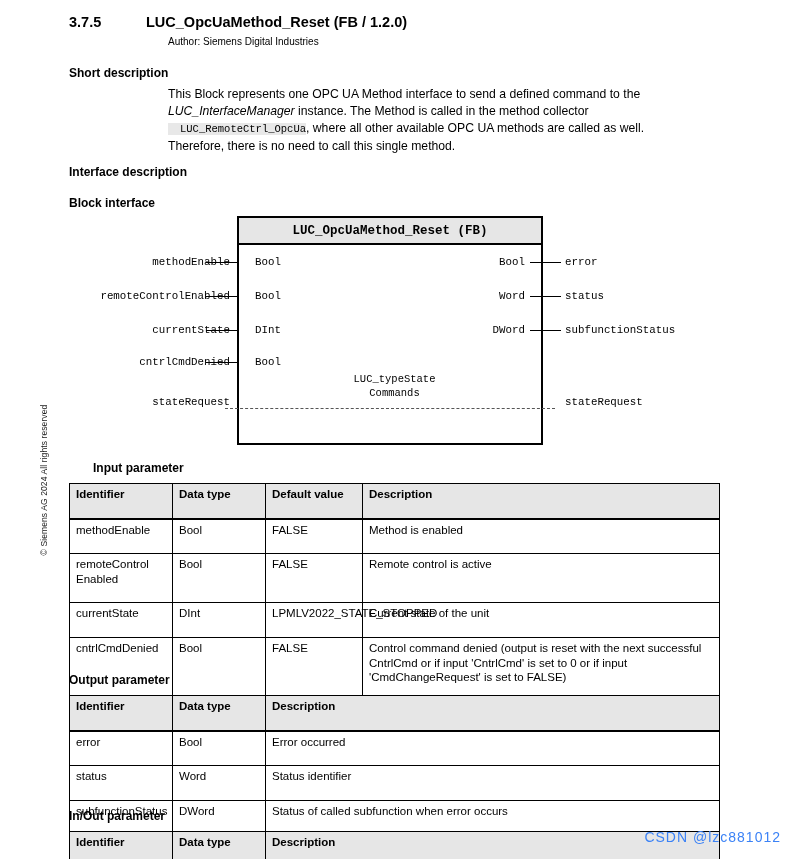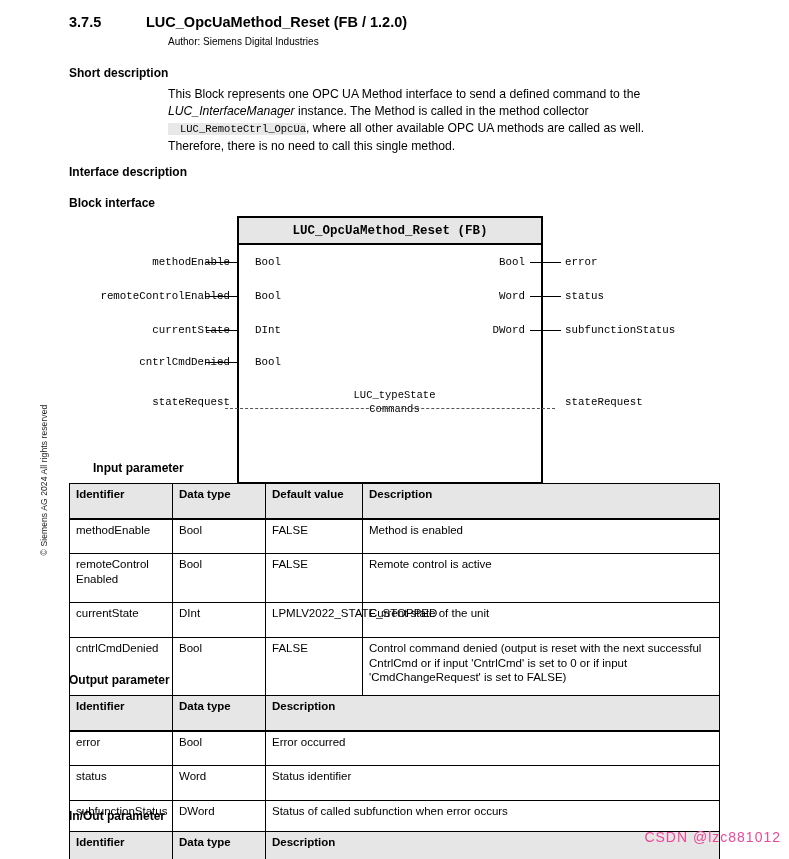--- a/index.html
+++ b/index.html
@@ -95,7 +95,7 @@
     left: 237px;
     top: 11px;
     width: 306px;
-    height: 268px;
+    height: 229px;
     border: 2px solid #000;
     box-sizing: border-box;
     background: #fff;

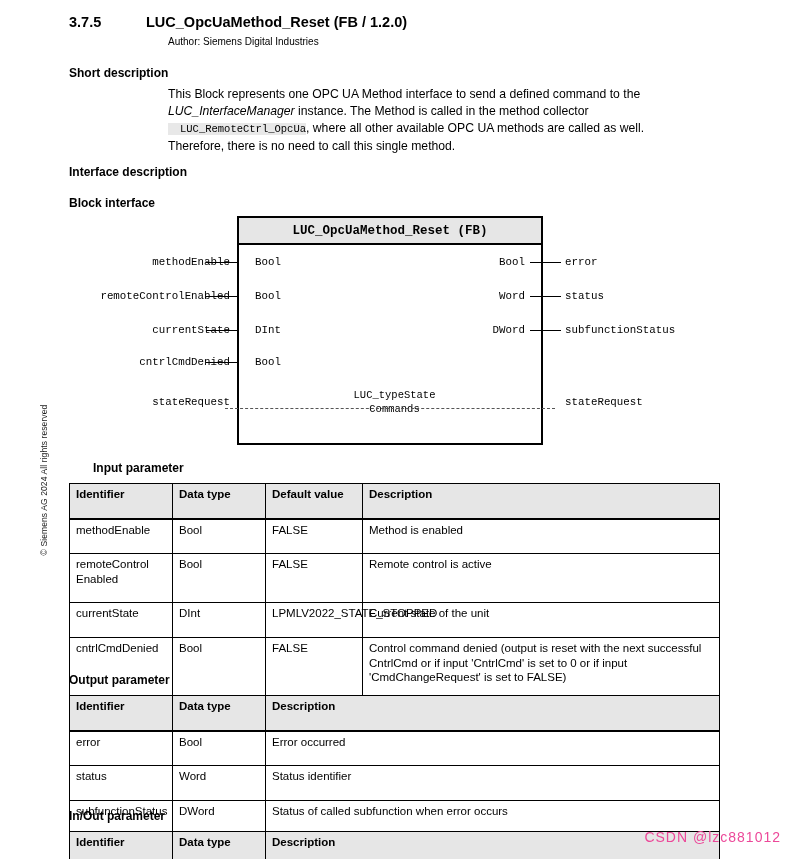--- a/index.html
+++ b/index.html
@@ -121,7 +121,6 @@
     font-family: "Liberation Mono", monospace;
     font-size: 10.5px;
     line-height: 13.5px;
-    margin-top: 16px;
   }
 
   .pin-row {

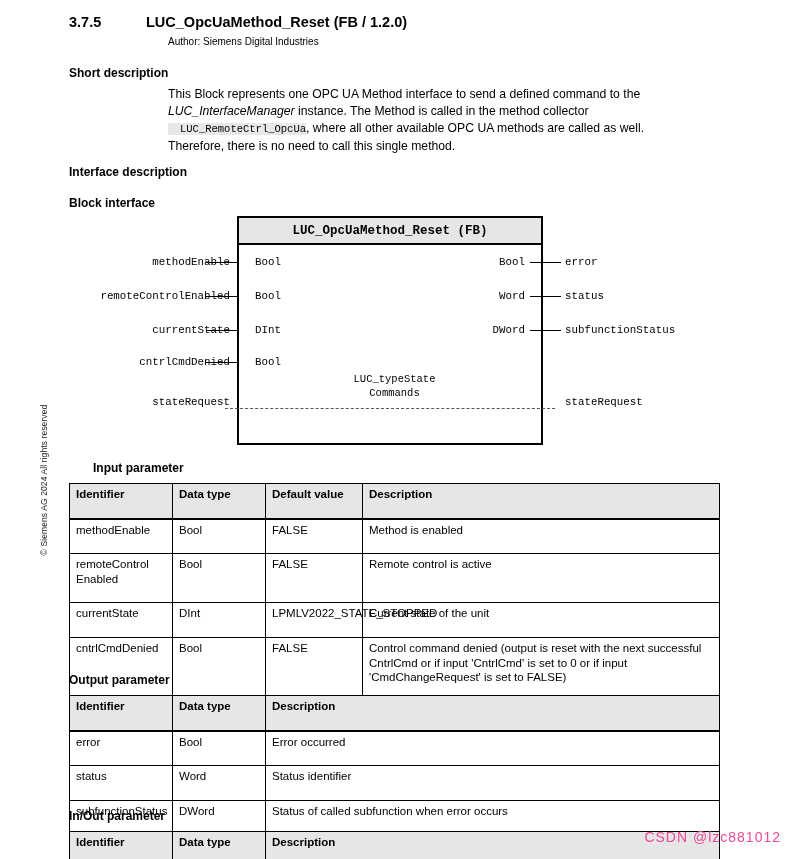--- a/index.html
+++ b/index.html
@@ -200,7 +200,7 @@
     right: 8px;
     bottom: 14px;
     font-size: 14px;
-    color: #ec4899;
+    color: #3b82f6;
     letter-spacing: 1px;
     font-family: "Liberation Sans", sans-serif;
     pointer-events: none;

